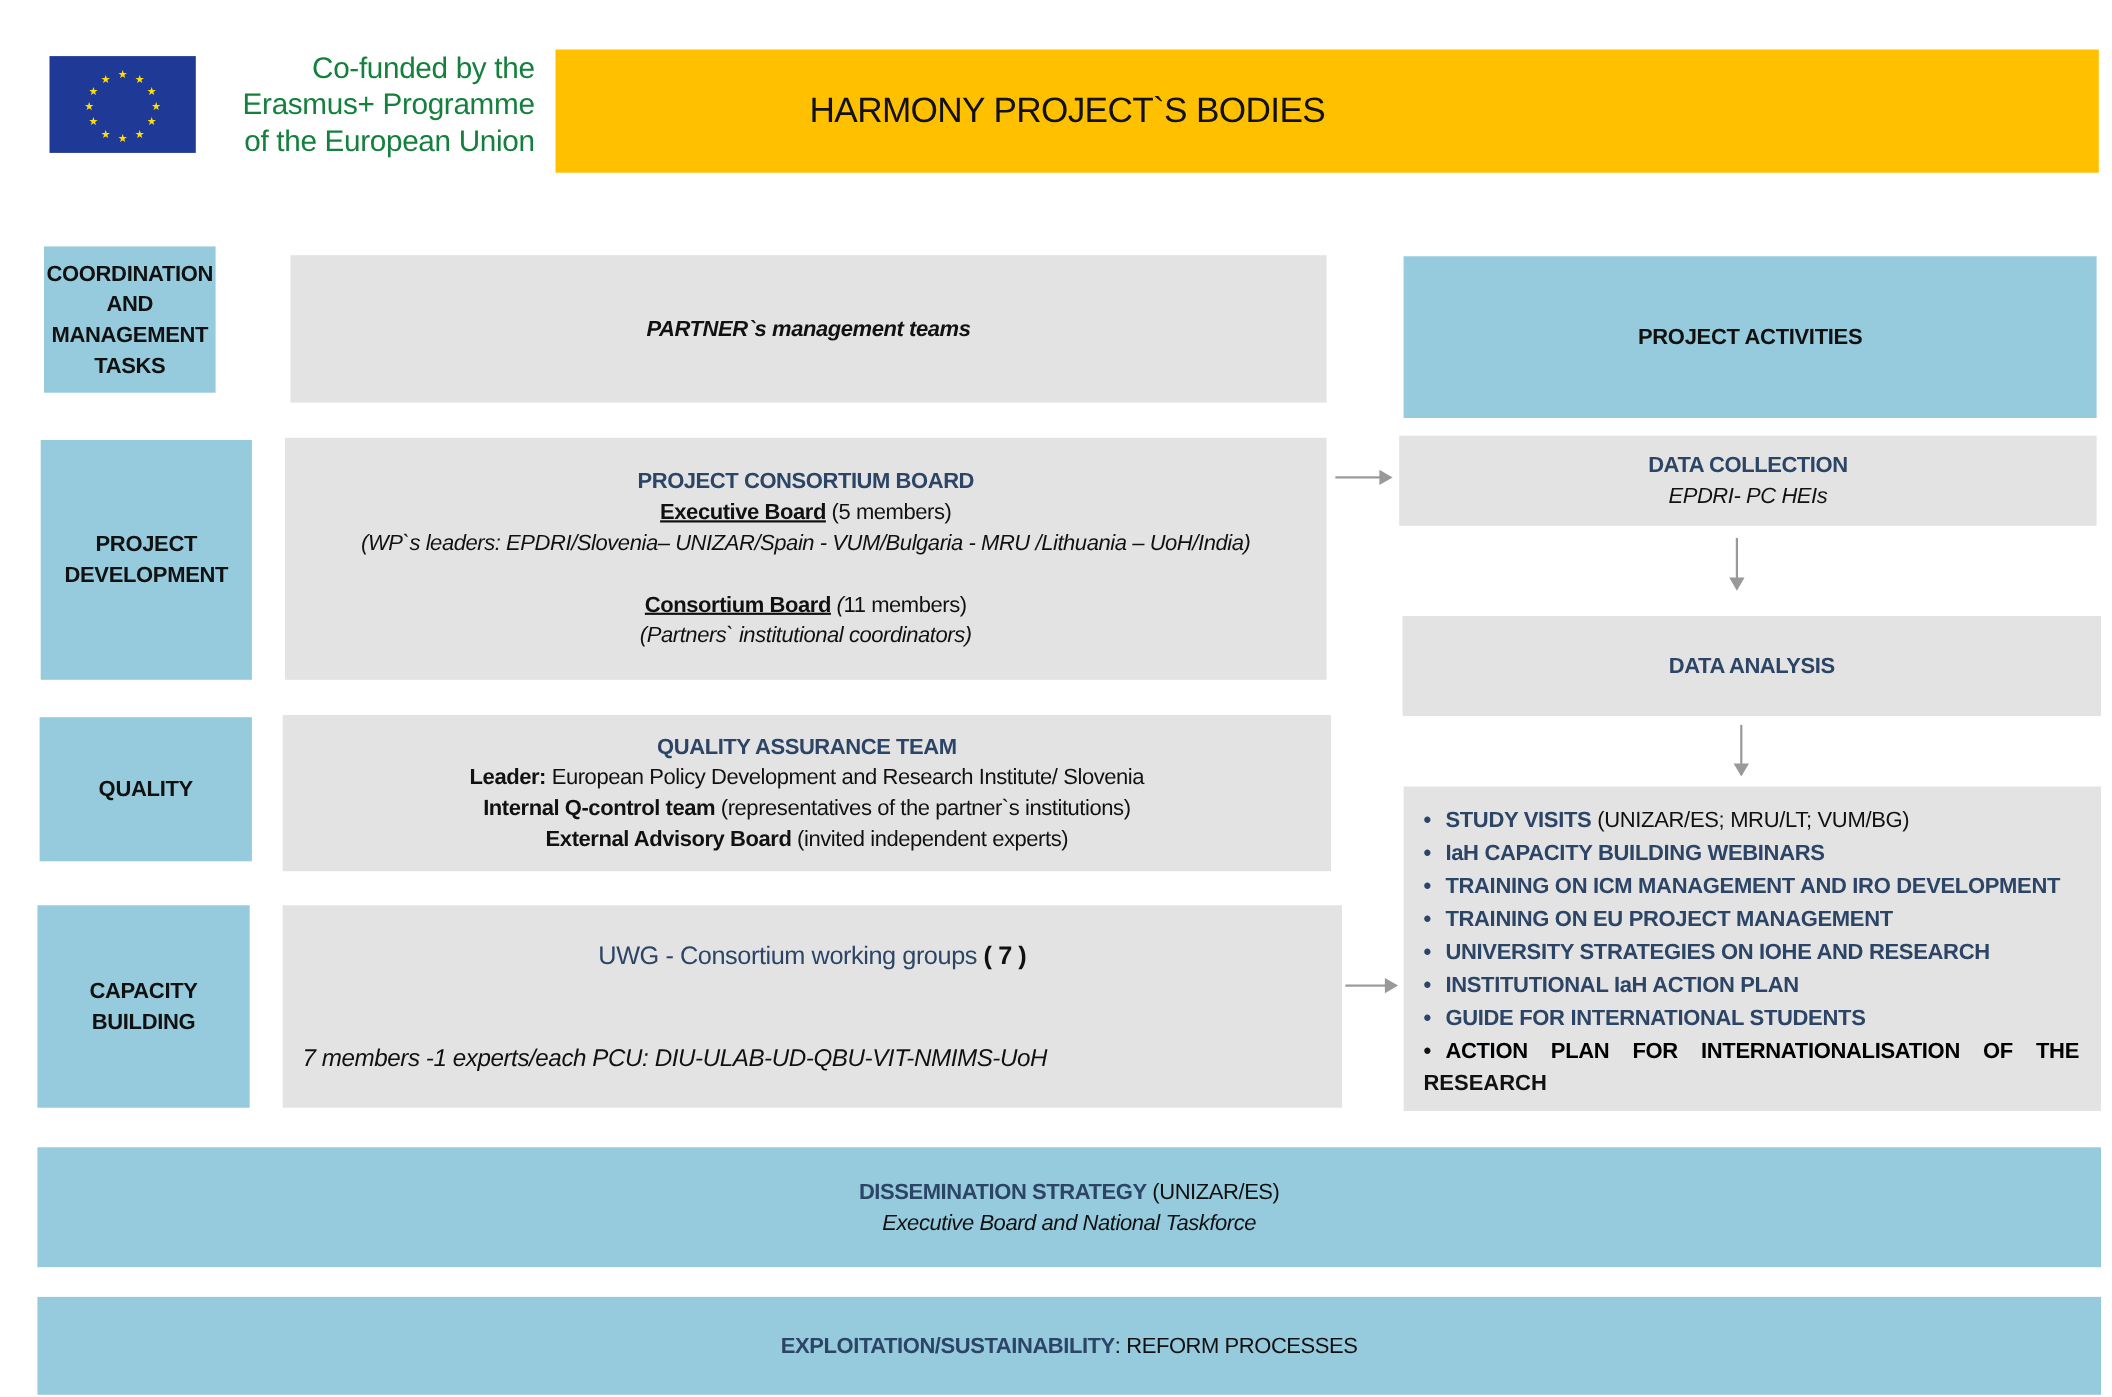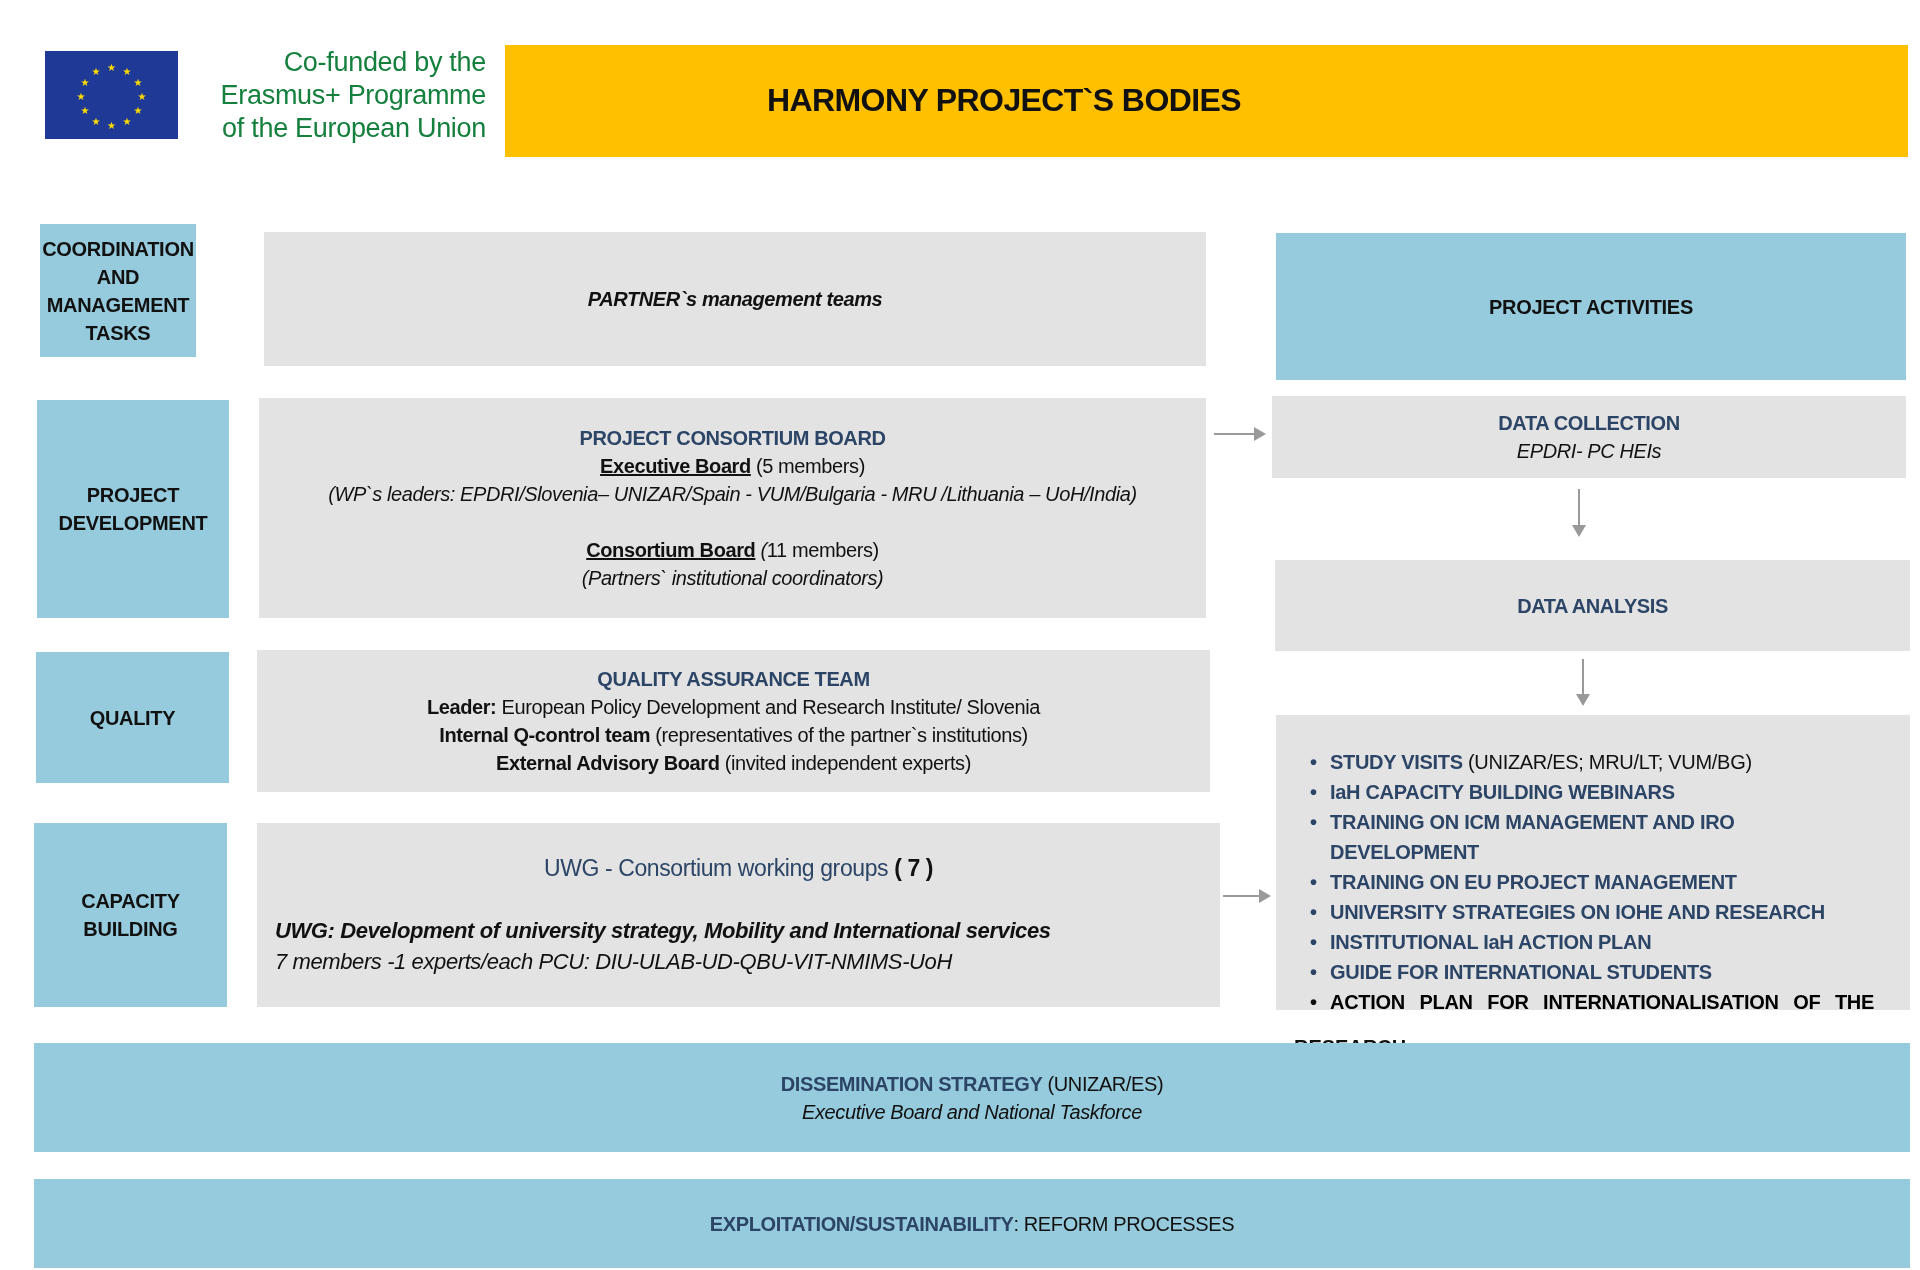--- a/index.html
+++ b/index.html
@@ -24,7 +24,7 @@
     #eu-flag { left: 45px; top: 51px; width: 133px; height: 88px; background: #1f3a96; }
     #cofund { left: 196px; top: 46px; width: 290px; text-align: right; font-size: 27px; line-height: 33px; color: #15803d; letter-spacing: -0.3px; }
     #banner { left: 505px; top: 45px; width: 1403px; height: 112px; background: #ffc000; }
-    #banner-title { position: absolute; left: 231px; top: 37px; font-size: 32px; font-weight: bold; color: #111; letter-spacing: -0.6px; margin-left: 31px; }
+    #banner-title { position: absolute; left: 231px; top: 37px; font-size: 32px; font-weight: normal; color: #111; letter-spacing: -0.6px; }
 
     .arrow-h { height: 2px; background: #999; }
     .arrow-h::after { content: ""; position: absolute; right: -2px; top: -6px; border-left: 12px solid #999; border-top: 7px solid transparent; border-bottom: 7px solid transparent; }

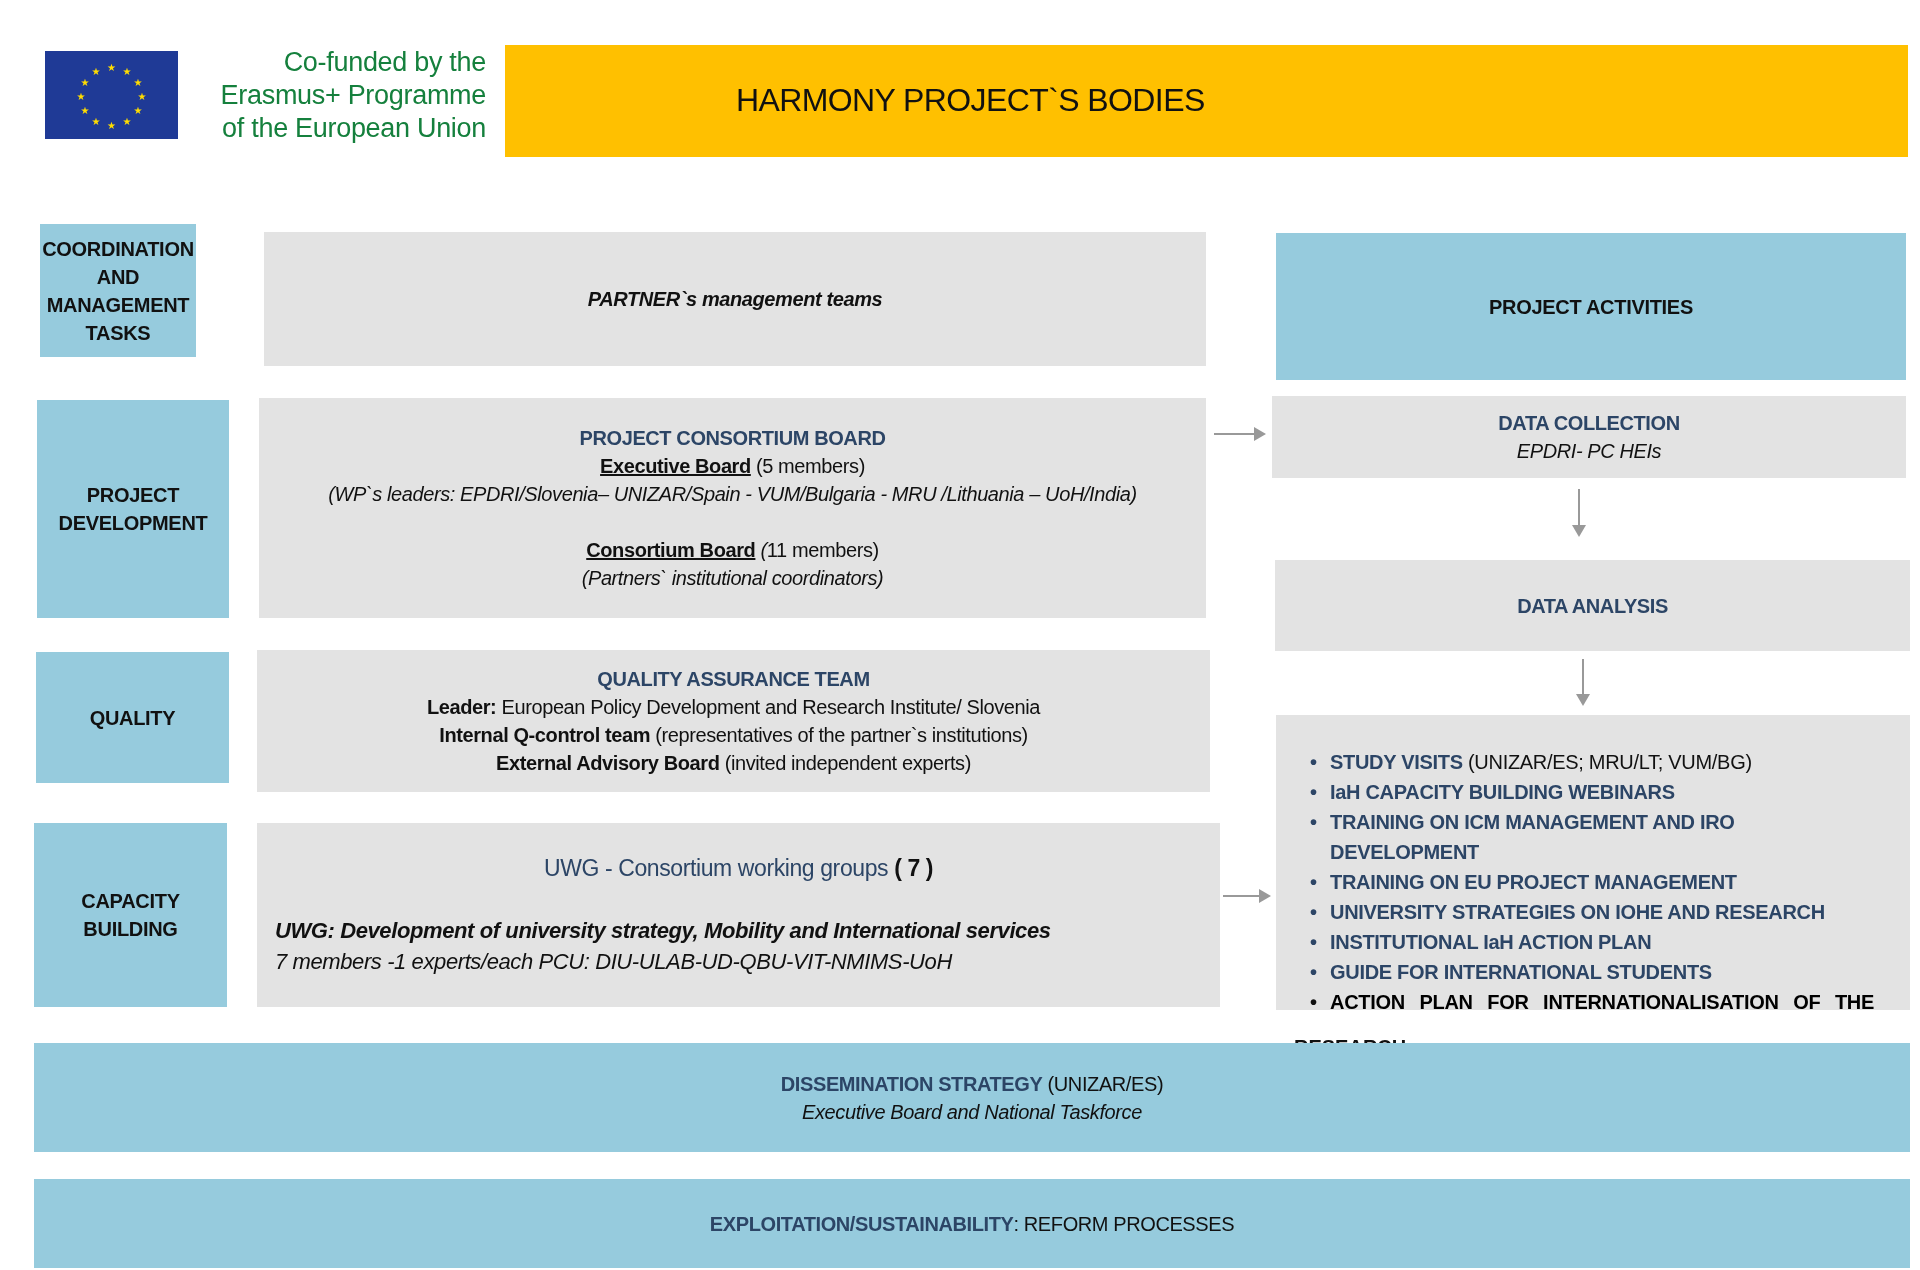--- a/index.html
+++ b/index.html
@@ -32,7 +32,7 @@
     .arrow-v::after { content: ""; position: absolute; bottom: -2px; left: -6px; border-top: 12px solid #999; border-left: 7px solid transparent; border-right: 7px solid transparent; }
 
     #activities-list { padding: 16px 20px 10px 18px; }
-    #activities-list ul { list-style: none; margin: 16px; padding: 0; }
+    #activities-list ul { list-style: none; margin: 0; padding: 0; }
     #activities-list li { font-size: 20px; line-height: 30px; font-weight: bold; color: #2c4566; letter-spacing: -0.3px; position: relative; padding-left: 20px; }
     #activities-list li::before { content: "•"; position: absolute; left: 0; color: #2c4566; }
     #activities-list li.last { text-align: justify; text-align-last: justify; color: #000000; }

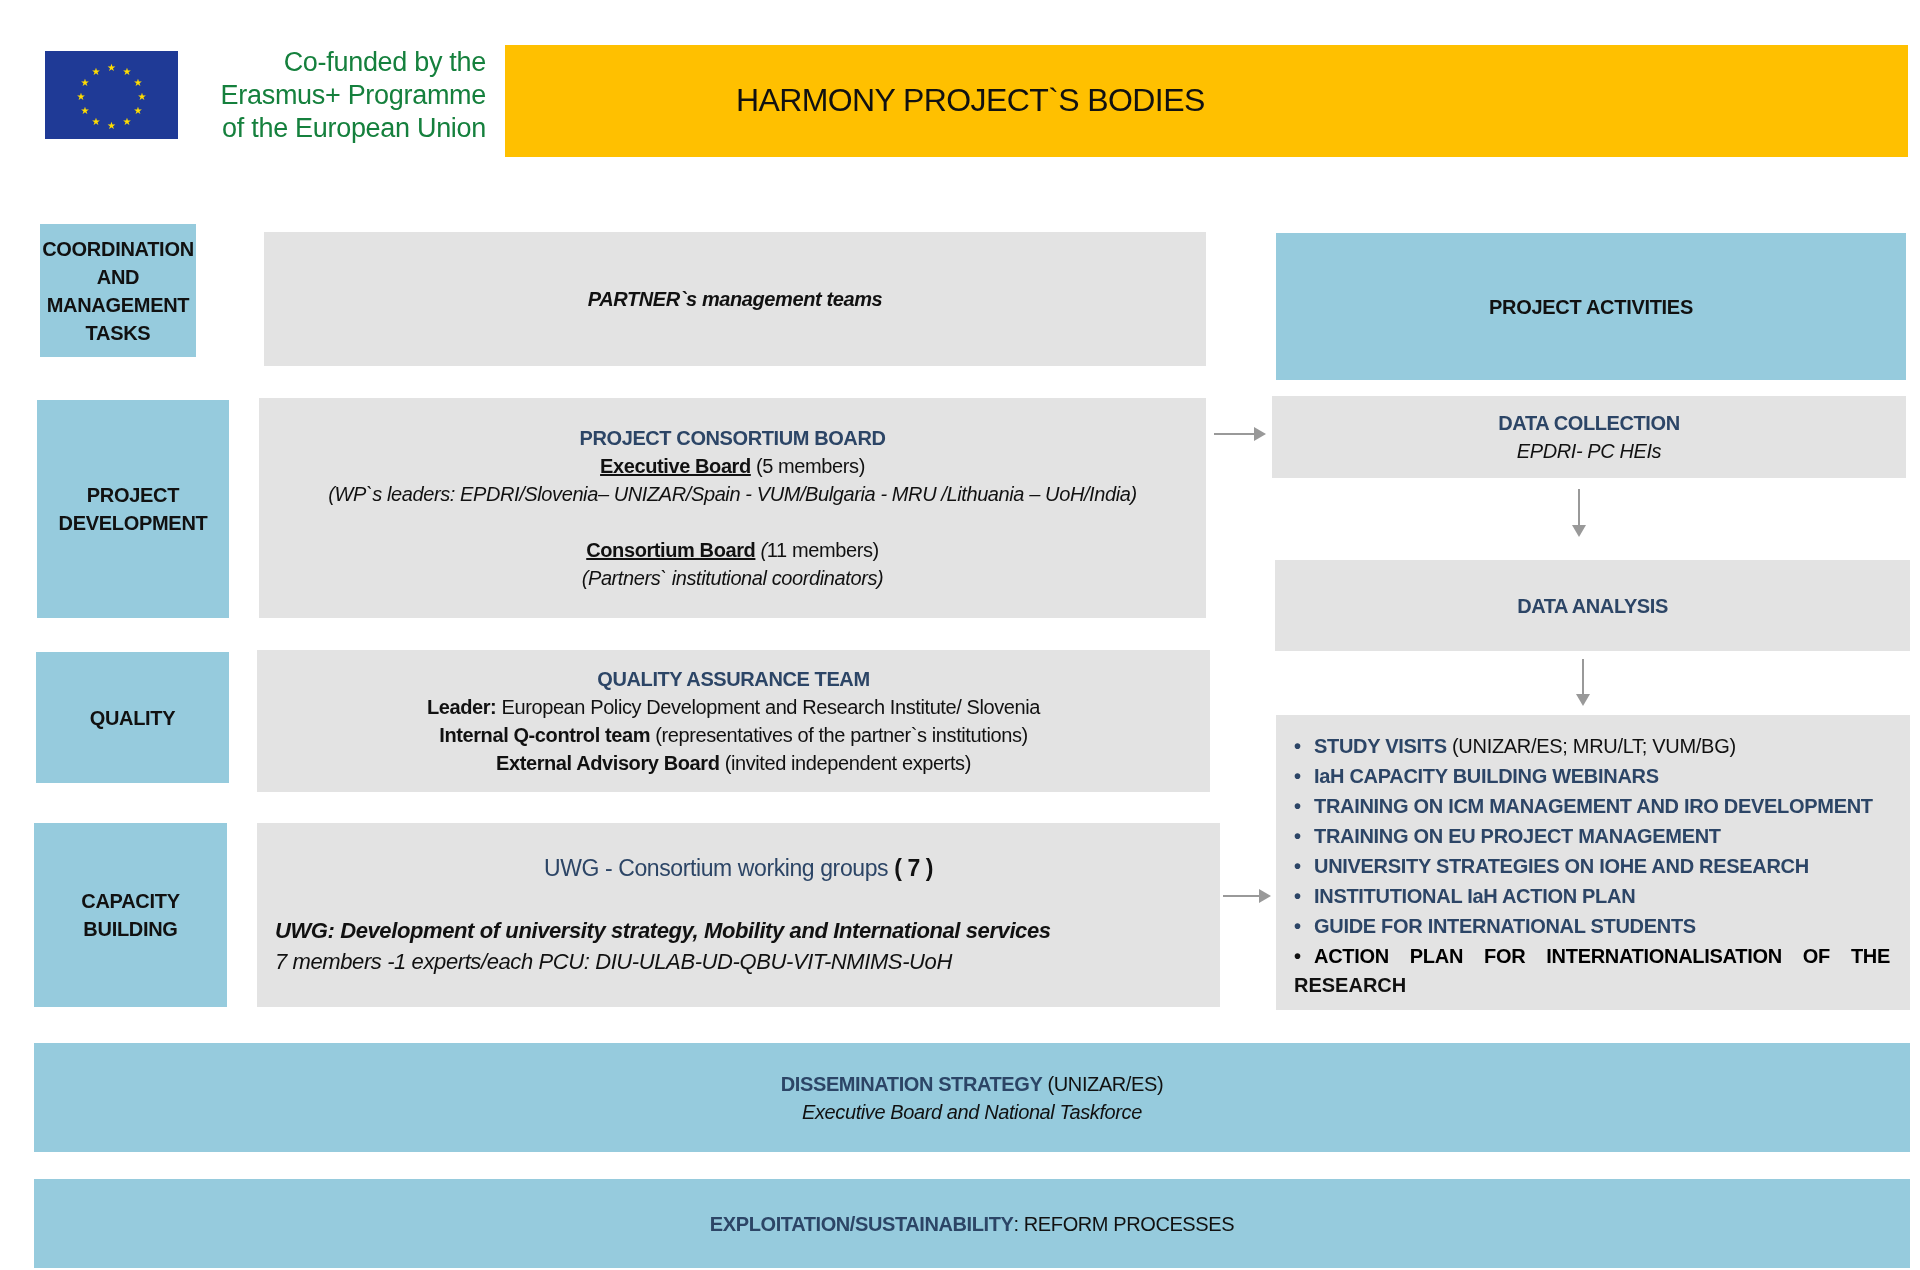--- a/index.html
+++ b/index.html
@@ -134,7 +134,6 @@
   <div class="abs" style="left:0;top:30px;width:100%;text-align:center;font-size:23px;line-height:30px;letter-spacing:-0.4px;">
     <span class="navy" style="font-weight:normal;color:#2c4566;">UWG - Consortium working groups</span><span class="b"> ( 7 )</span>
   </div>
-  <div class="abs b it" style="left:18px;top:93px;font-size:22px;line-height:30px;letter-spacing:-0.4px;">UWG: Development of university strategy, Mobility and International services</div>
   <div class="abs it" style="left:18px;top:124px;font-size:22px;line-height:30px;letter-spacing:-0.4px;">7 members -1 experts/each PCU: DIU-ULAB-UD-QBU-VIT-NMIMS-UoH</div>
 </div>
 

